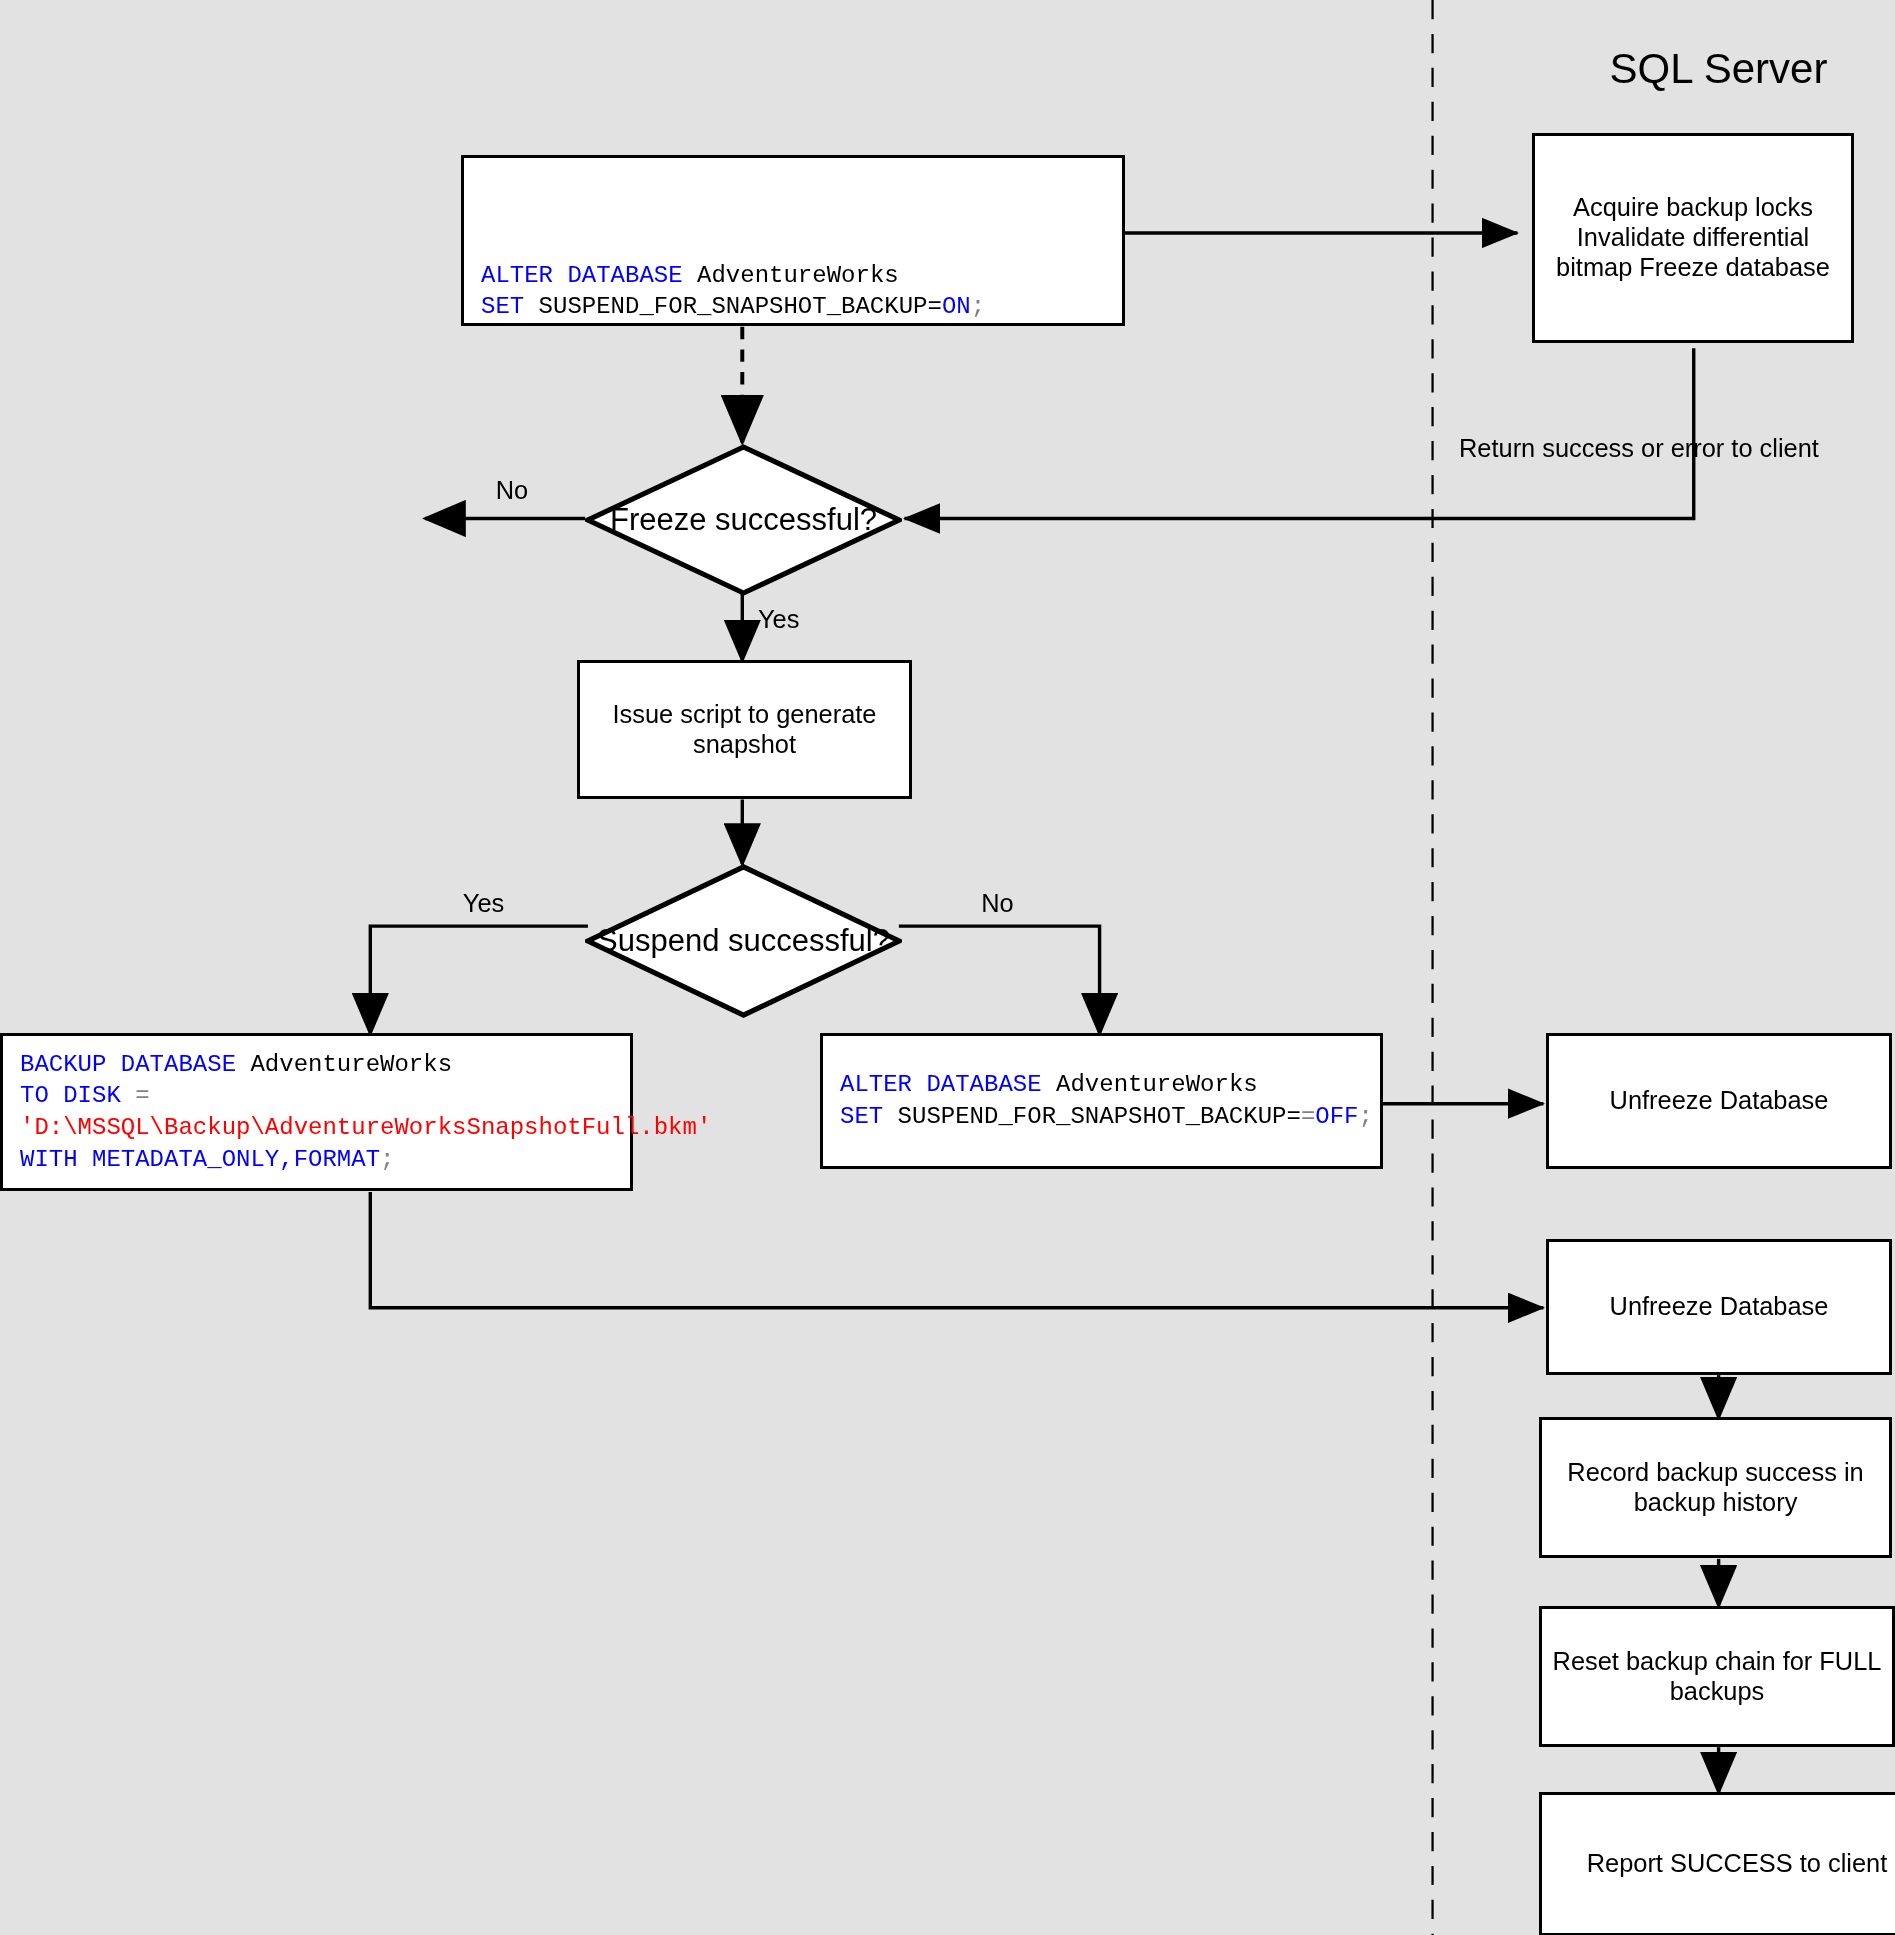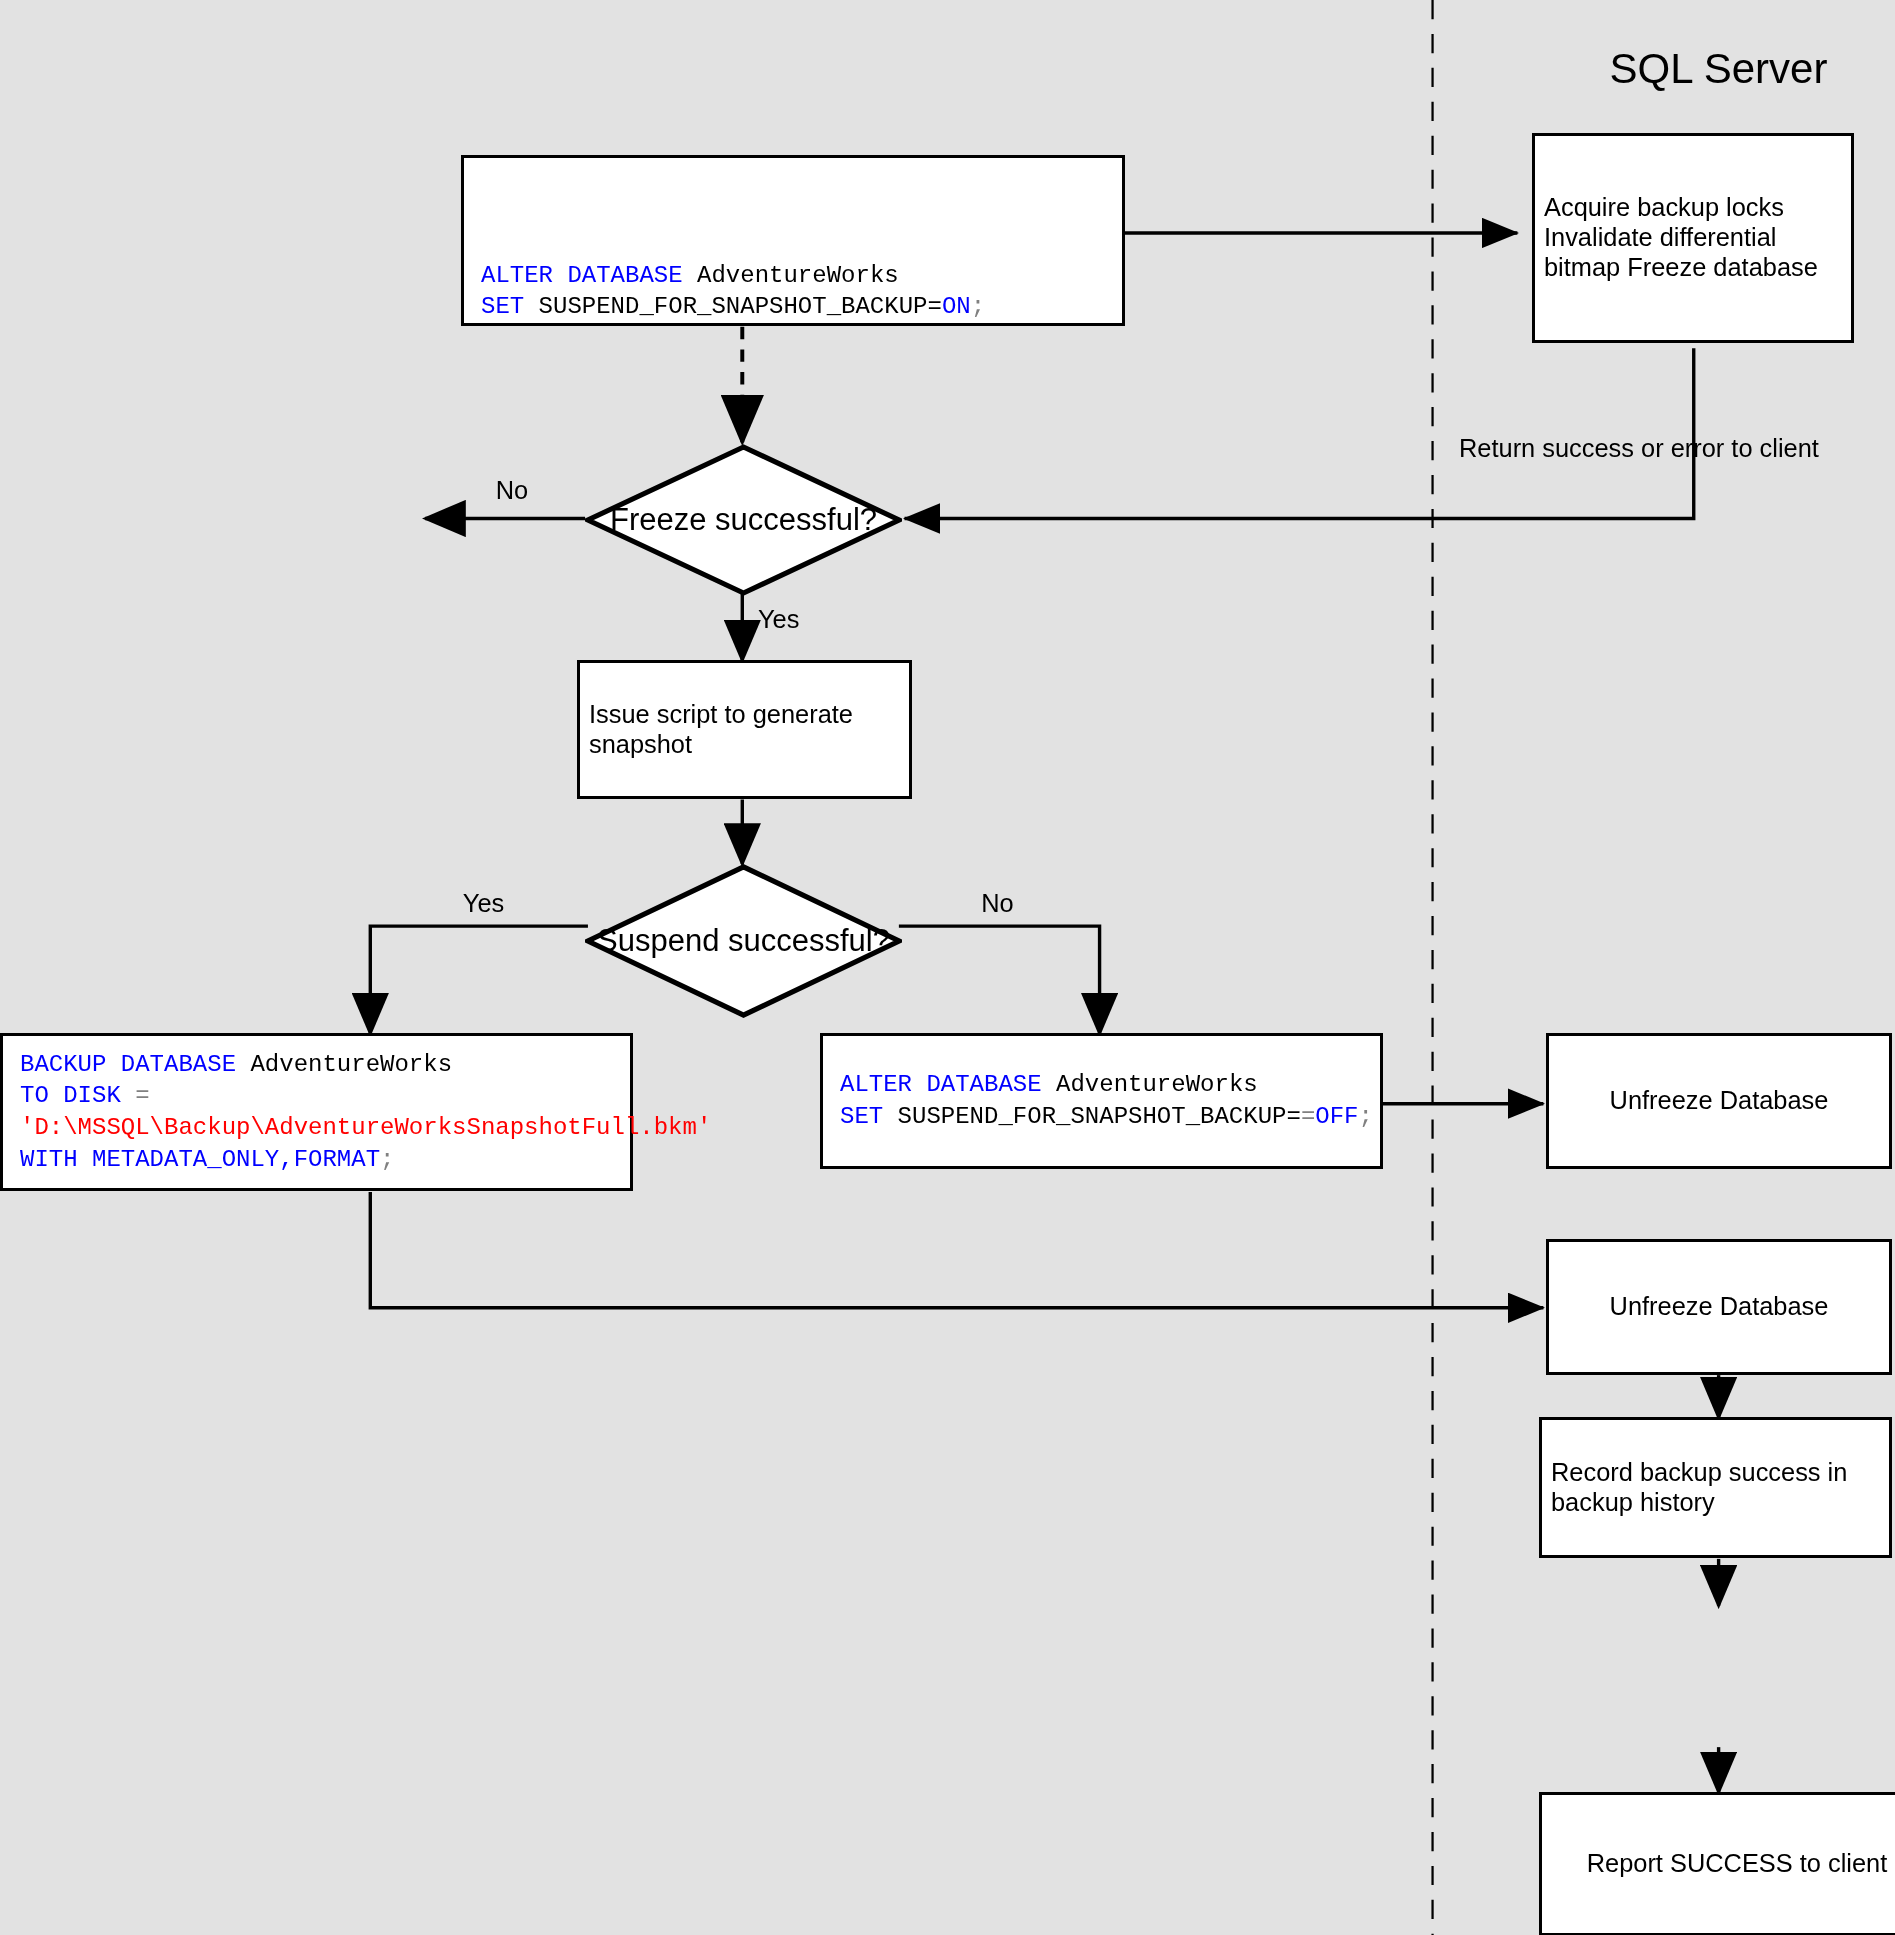--- a/index.html
+++ b/index.html
@@ -12,7 +12,7 @@
 
   .node{position:absolute;background:#ffffff;border:3.4px solid #000;
         box-sizing:border-box;display:flex;align-items:center;
-        justify-content:center;}
+        justify-content:center;text-align:center;}
   .node .txt{font-size:25.4px;line-height:1.18;color:#000;padding:0 9px;}
 
   .codebox{position:absolute;background:#ffffff;border:3.4px solid #000;

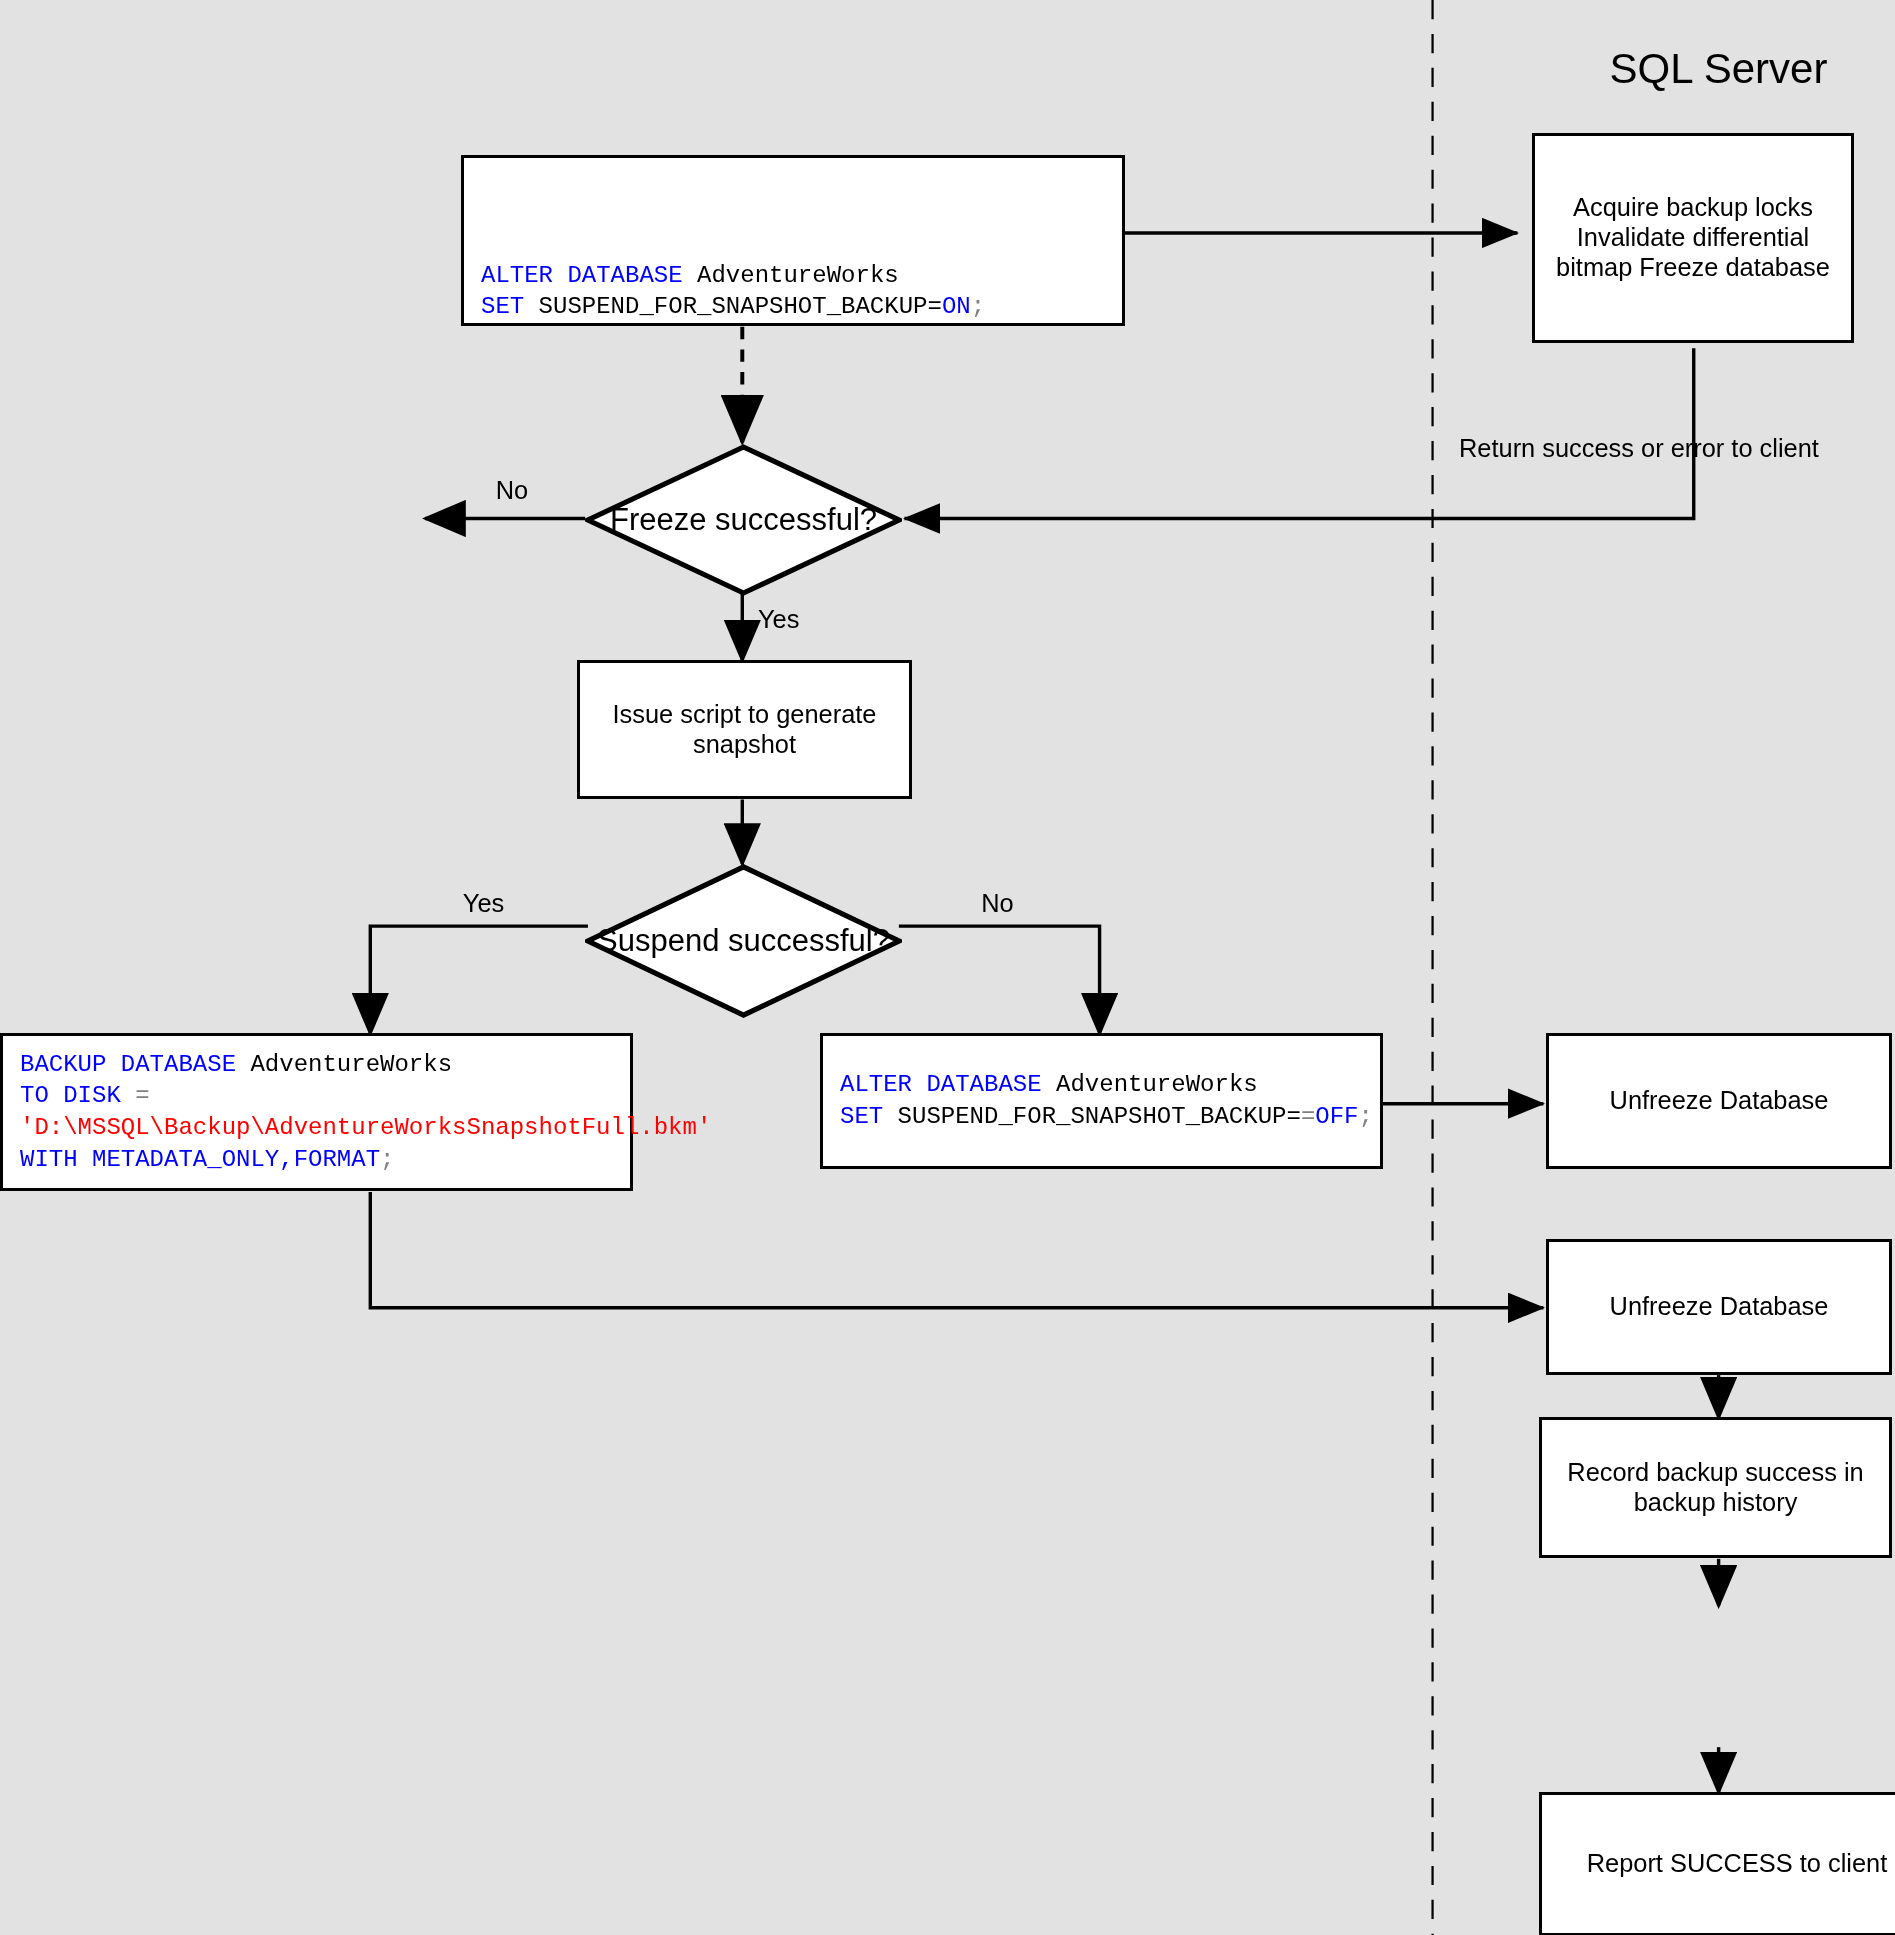--- a/index.html
+++ b/index.html
@@ -120,6 +120,10 @@
 backup history</div>
   </div>
 
+  <div class="node" style="left:1539px;top:1606px;width:356px;height:141px;">
+    <div class="txt">Reset backup chain for FULL
+backups</div>
+  </div>
 
   <div class="node" style="left:1539px;top:1792px;width:396px;height:144px;">
     <div class="txt">Report SUCCESS to client</div>

